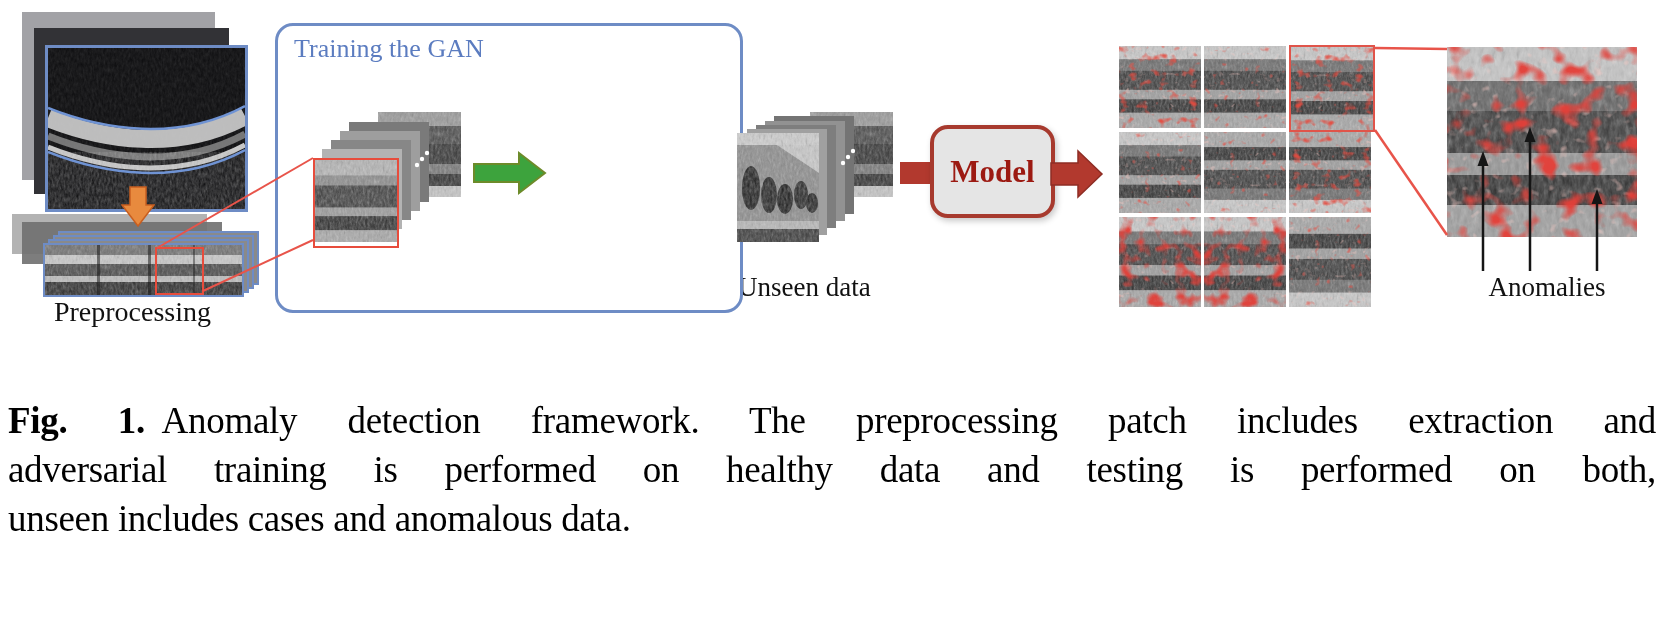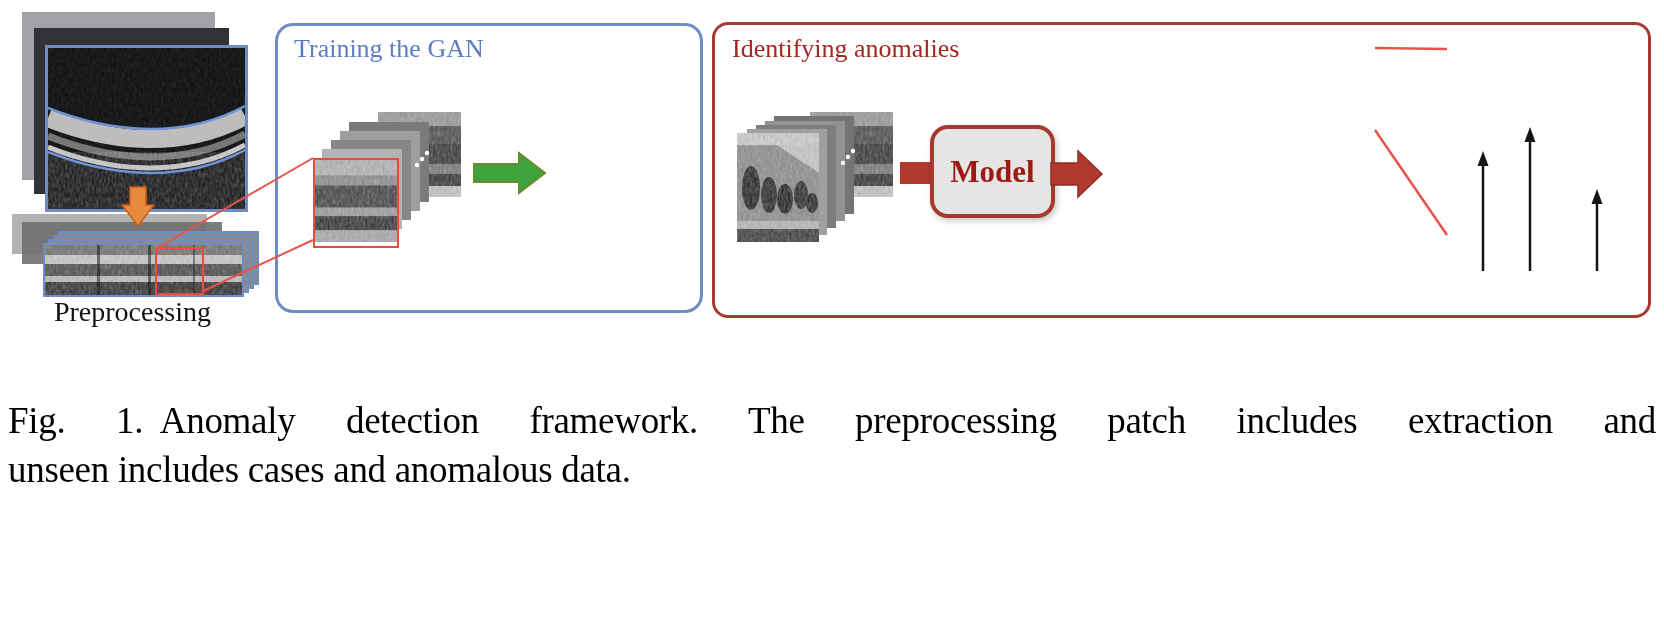--- a/index.html
+++ b/index.html
@@ -19,7 +19,7 @@
               font-size:28px;z-index:4;}
   
   .gan-box{position:absolute;left:275px;top:23px;width:422px;height:284px;
-           border:3px solid #6e8cc5;border-radius:18px;background:#fff;z-index:1;}
+           border:3px solid #6e8cc5;border-radius:18px;background:#fff;z-index:1;padding-left:40px;}
   .gan-title{position:absolute;left:16px;top:8px;font-size:26px;color:#5b7cc0;}
   .anom-box{position:absolute;left:712px;top:22px;width:933px;height:290px;
             border:3.5px solid #a73a2e;border-radius:16px;background:#fff;z-index:1;}

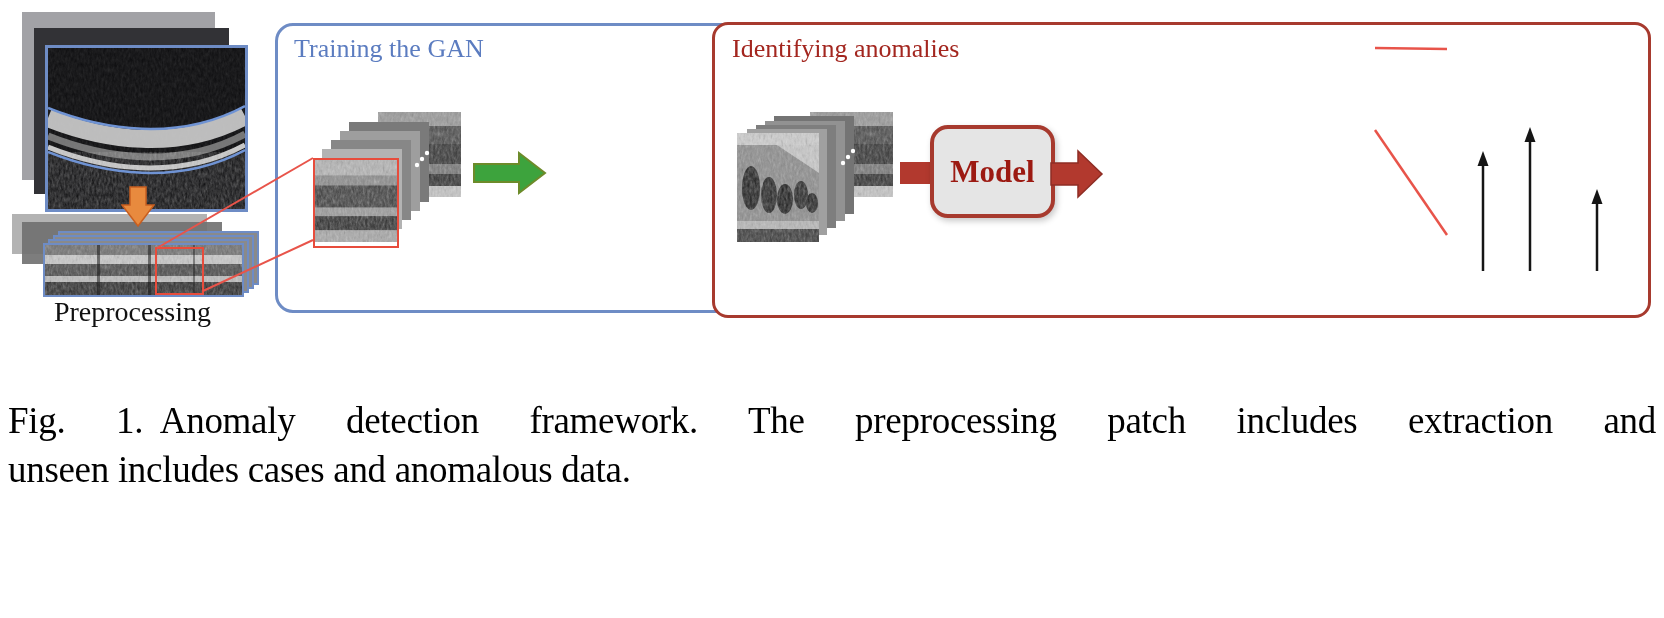--- a/index.html
+++ b/index.html
@@ -255,9 +255,6 @@
   </div>
   <div class="data-label" style="left:290px;top:267px;">Healthy data</div>
 
-  <div class="anom-box">
-    <div class="anom-title">Identifying anomalies</div>
-  </div>
   <div class="patch-img" style="left:810px;top:112px;z-index:1;">
     <svg width="83" height="85" viewBox="0 0 83 85" preserveAspectRatio="none">
         <use href="#symPatchB"></use>

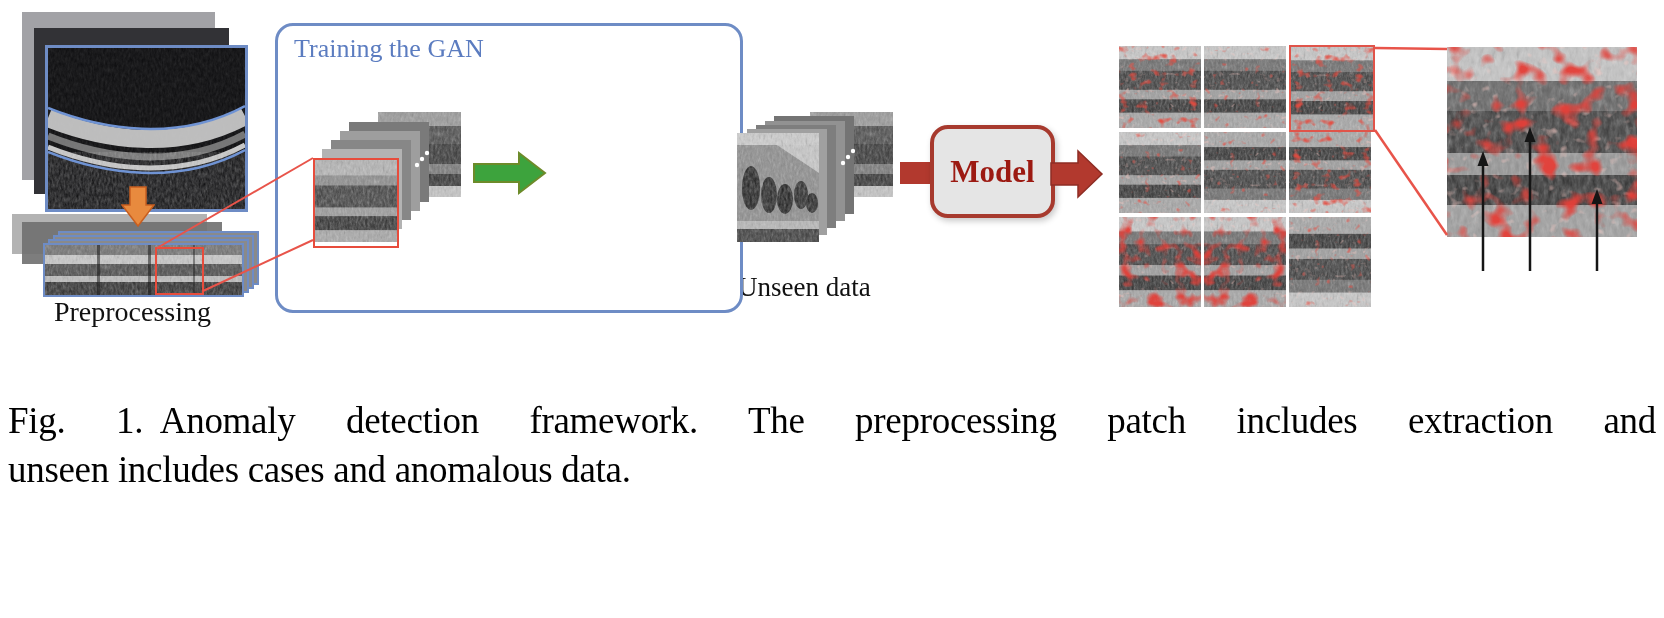--- a/index.html
+++ b/index.html
@@ -332,6 +332,7 @@
         <use href="#symAnomBig"></use>
       </svg>
   </div>
+  <div class="anomalies-label">Anomalies</div>
 
   <svg class="overlay" width="1664" height="618" viewBox="0 0 1664 618">
     <g stroke="#e8544a" stroke-width="2">

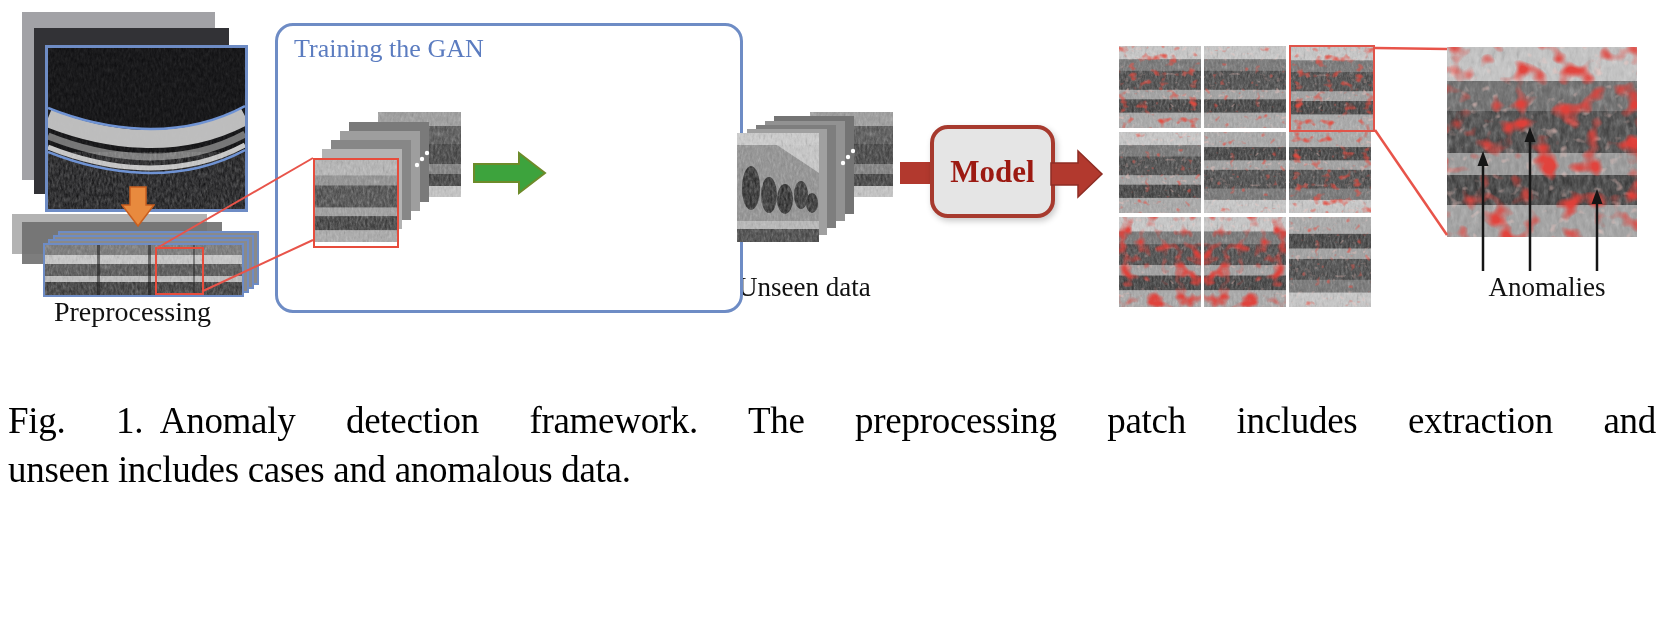--- a/index.html
+++ b/index.html
@@ -54,7 +54,7 @@
            letter-spacing:-0.3px;color:#000;}
   .cap-line{text-align:justify;text-align-last:justify;}
   .cap-line.last{text-align-last:left;}
-  .cap-tag{font-weight:normal;margin-right:0.45em;}
+  .cap-tag{font-weight:bold;margin-right:0.45em;}
   .defs-hidden{position:absolute;width:0;height:0;overflow:hidden;}
 </style>
 </head>

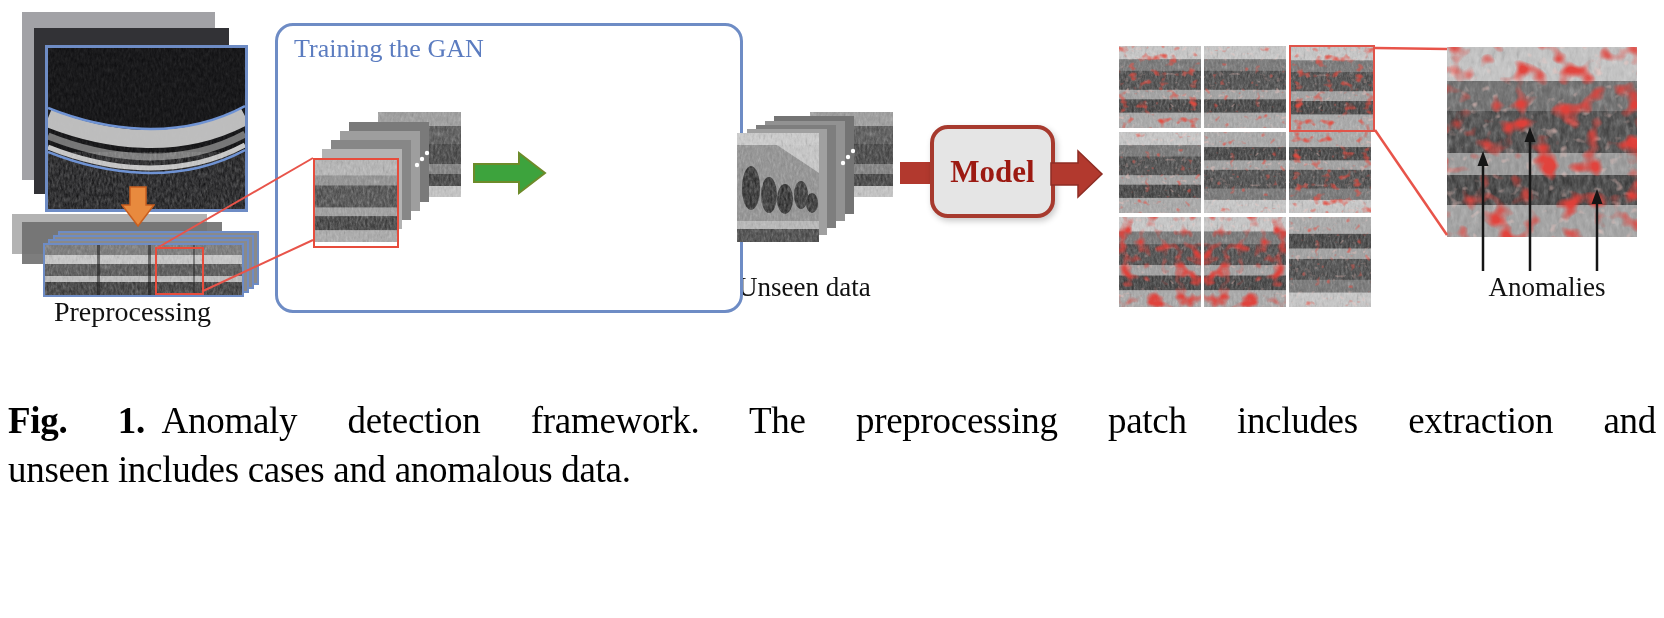--- a/index.html
+++ b/index.html
@@ -355,6 +355,7 @@
 
   <div class="caption">
     <div class="cap-line"><b class="cap-tag">Fig. 1.</b><span>Anomaly detection framework. The preprocessing patch includes extraction and</span></div>
+    <div class="cap-line">adversarial training is performed on healthy data and testing is performed on both,</div>
     <div class="cap-line last">unseen includes cases and anomalous data.</div>
   </div>
 

